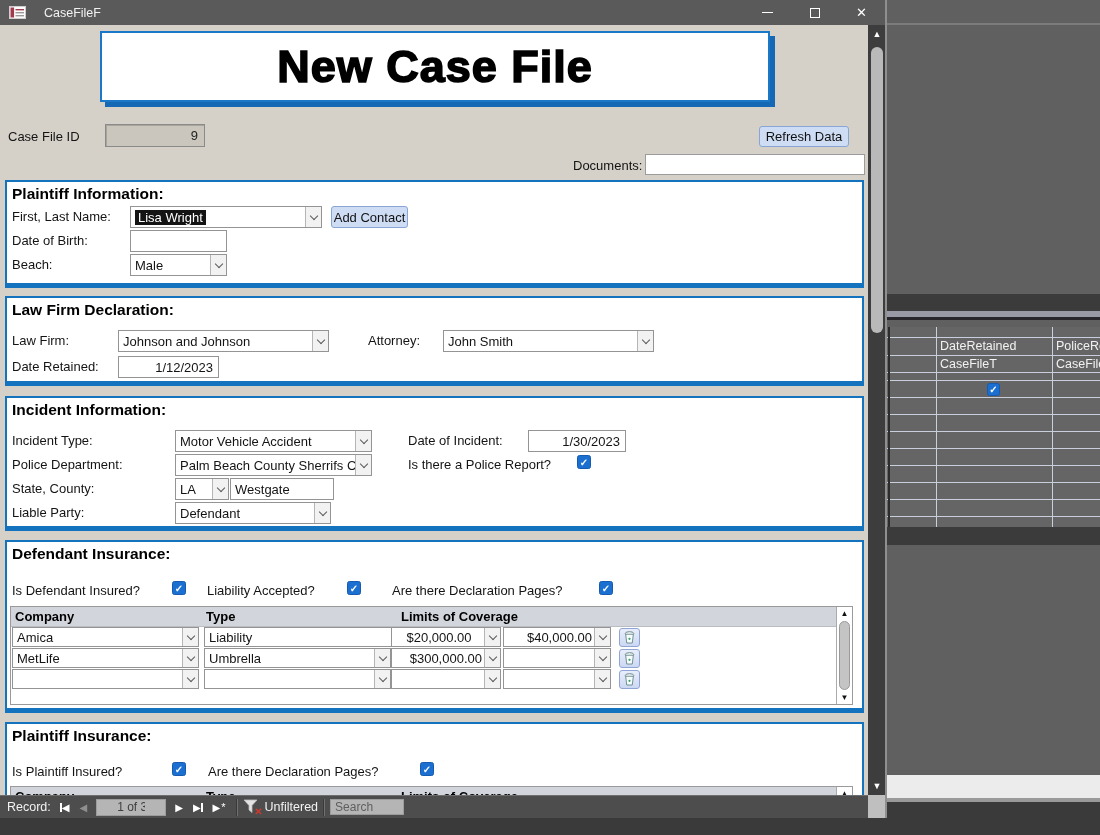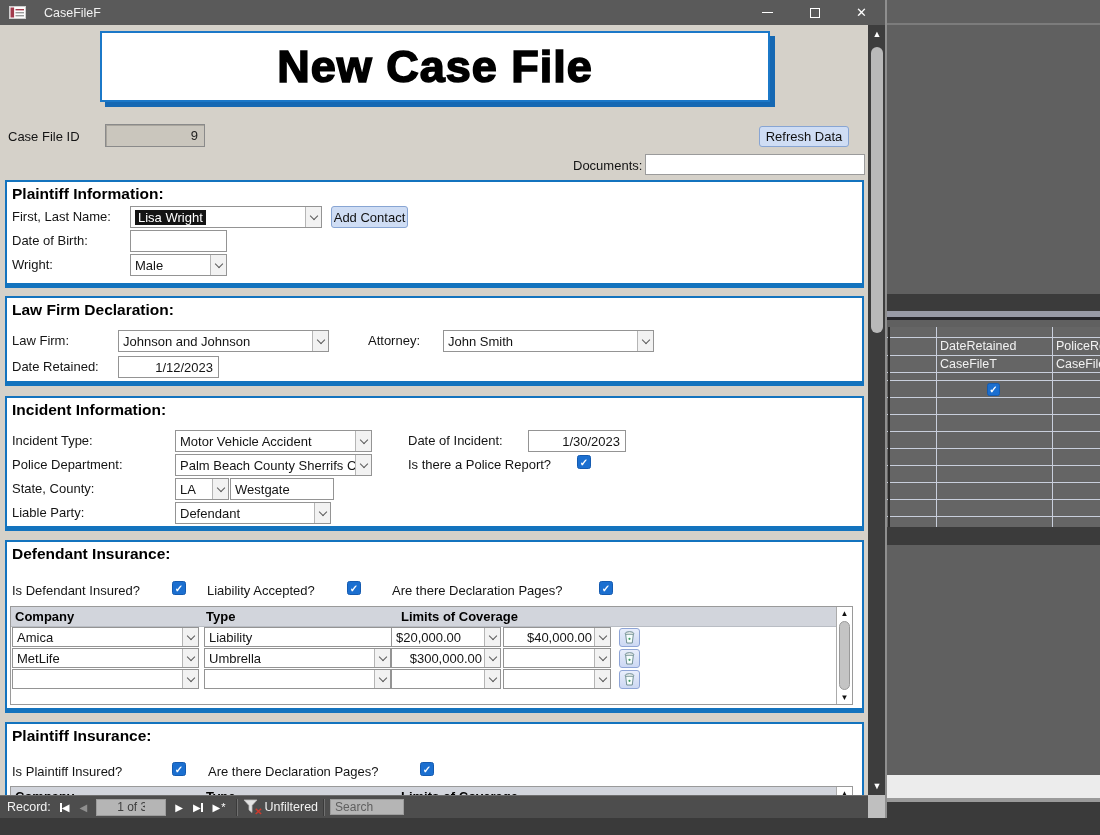--- a/index.html
+++ b/index.html
@@ -188,7 +188,7 @@
       <div class="field" style="left:123px; top:48px; width:97px; height:22px;">
           <span></span>
         </div>
-      <span class="lbl" style="left:5px; top:75px;">Wright:</span>
+      <span class="lbl" style="left:5px; top:75px;">Beach:</span>
       <div class="combo" style="left:123px; top:72px; width:97px; height:22px;">
         <span class="val">Male</span>
         <span class="arrow">

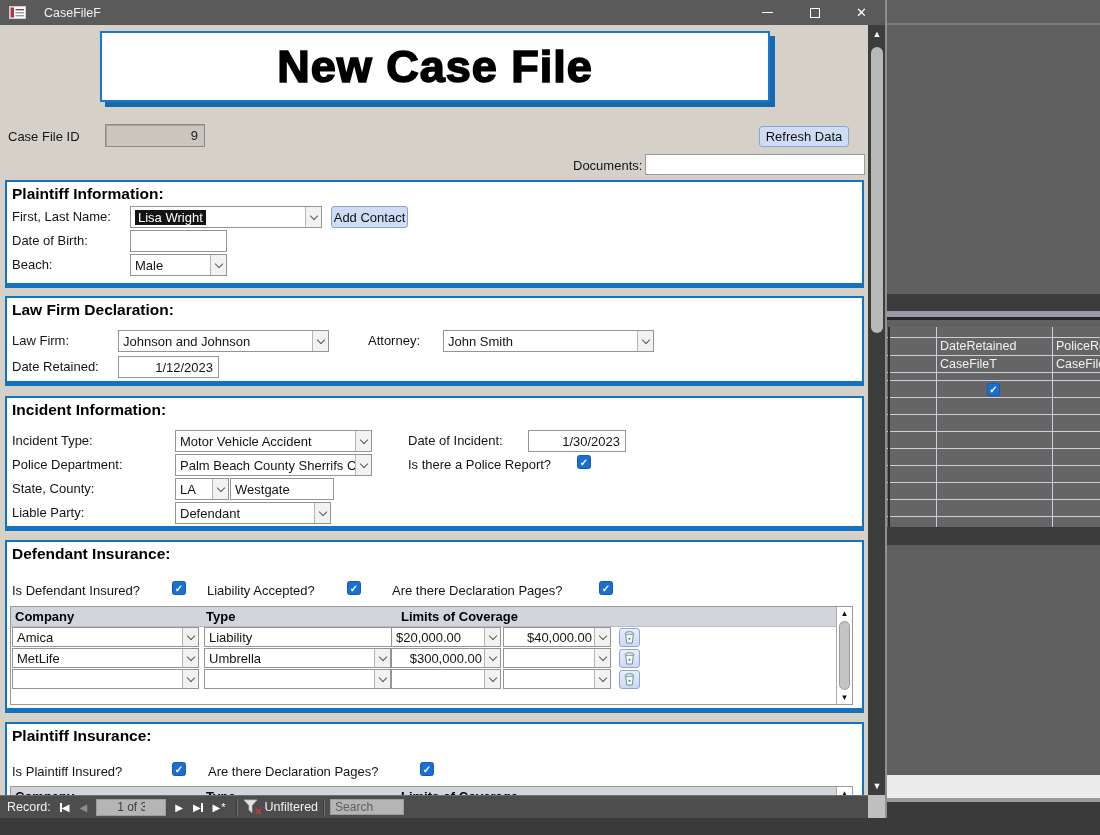--- a/index.html
+++ b/index.html
@@ -290,7 +290,7 @@
               </span>
             </div>
           <div class="combo" style="left:380px; width:110px;">
-              <span class="val" style="text-align:left; padding-right:2px;">$20,000.00</span>
+              <span class="val" style="text-align:center; padding-right:2px;">$20,000.00</span>
               <span class="arrow">
                 <span class="chev"></span>
               </span>

